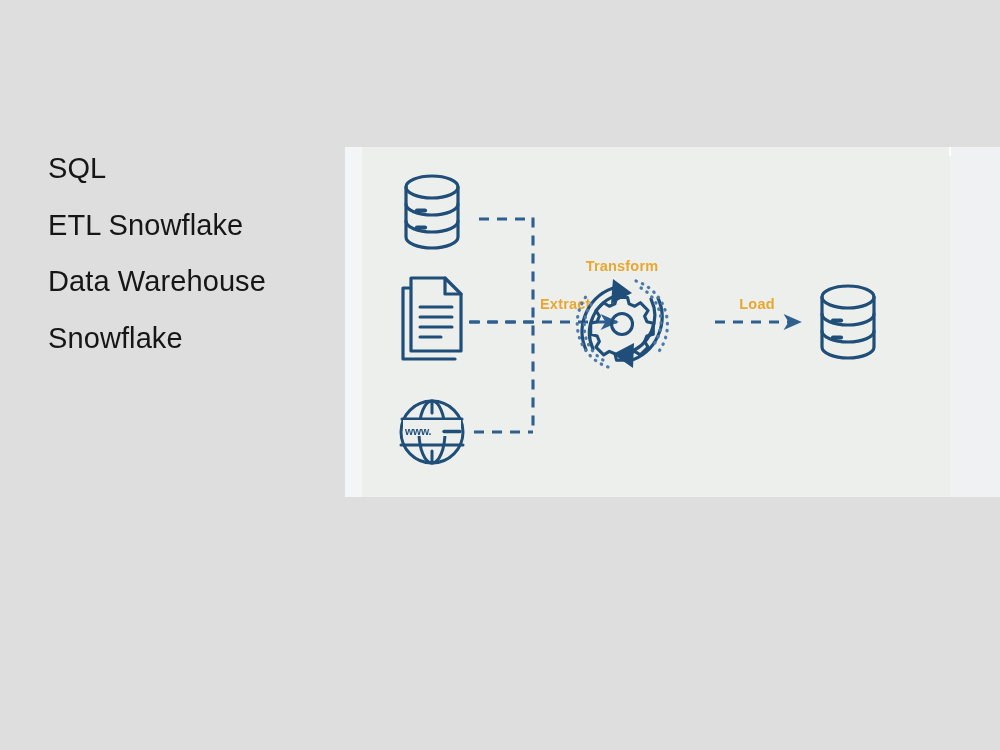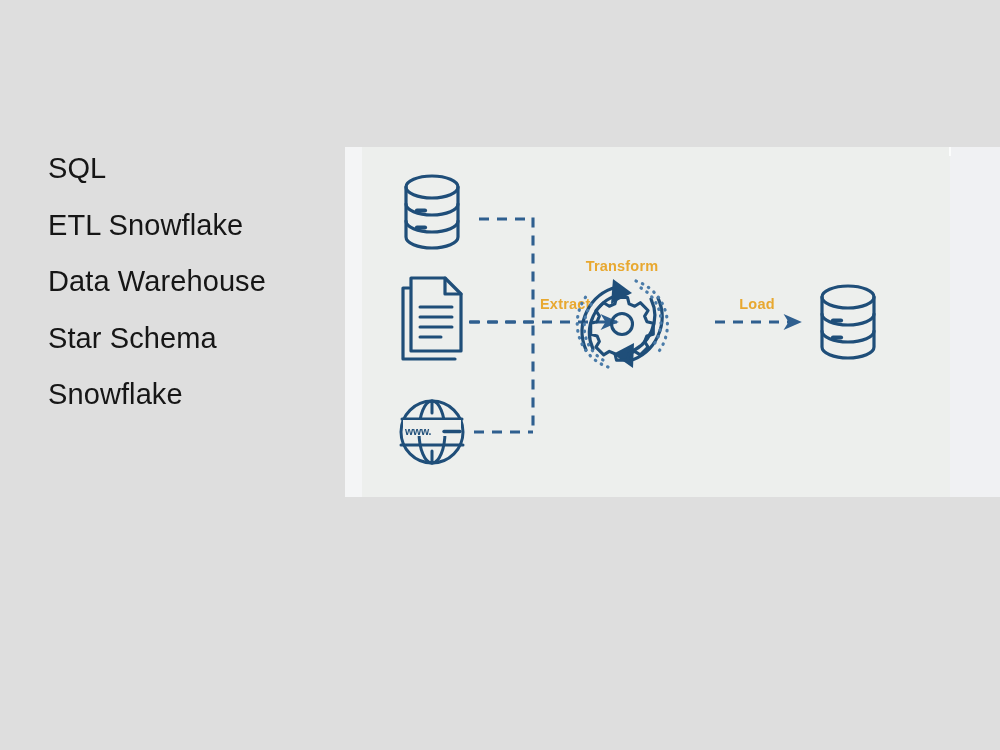--- a/index.html
+++ b/index.html
@@ -99,7 +99,6 @@
   <div class="skill-item">SQL</div>
   <div class="skill-item">ETL Snowflake</div>
   <div class="skill-item">Data Warehouse</div>
-  <div class="skill-item">Star Schema</div>
   <div class="skill-item">Snowflake</div>
 </div>
 

